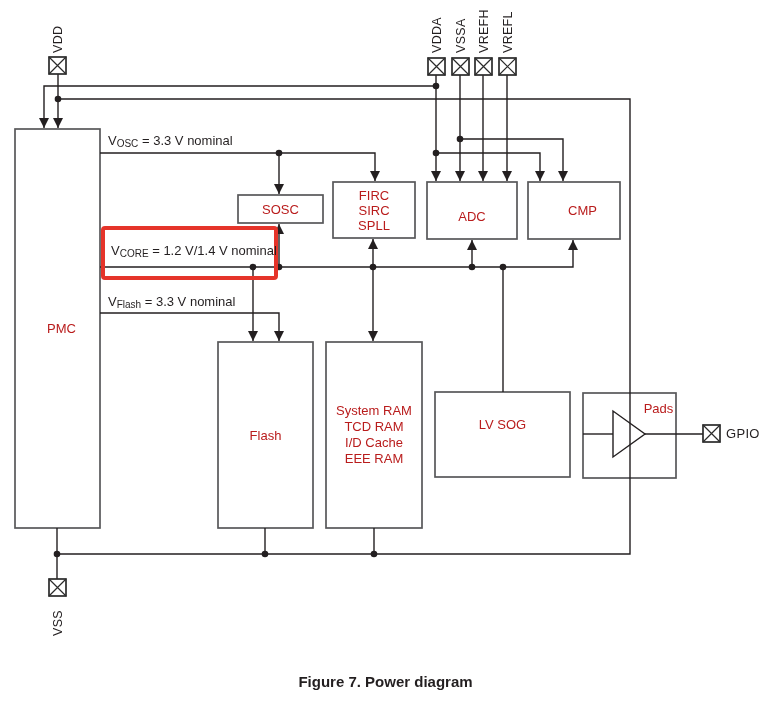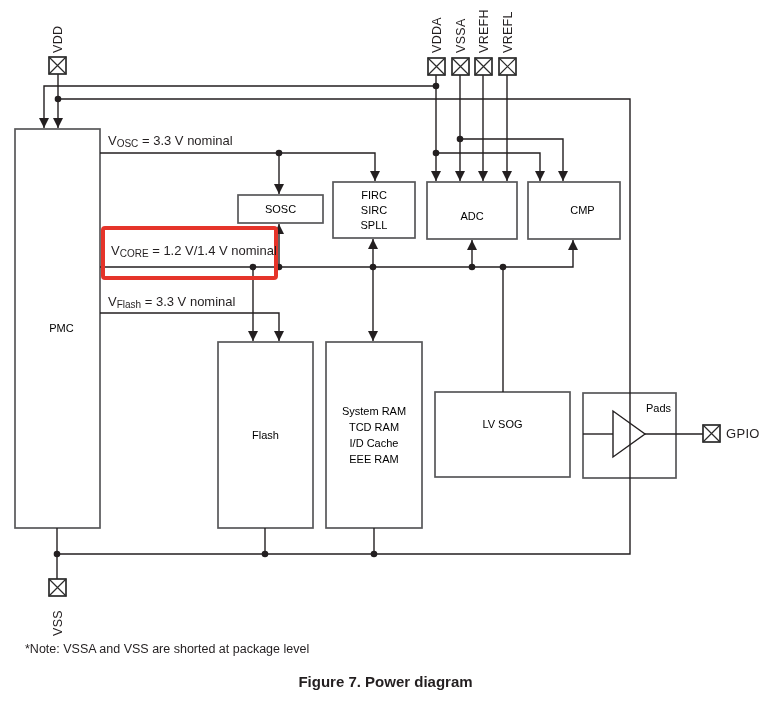--- a/index.html
+++ b/index.html
@@ -15,7 +15,7 @@
   .pinx{stroke:#2b2b2b;stroke-width:1.2;fill:none;}
   .tri{fill:none;stroke:#231f20;stroke-width:1.4;}
   .lbl{position:absolute;display:flex;align-items:center;justify-content:center;
-       text-align:center;font-size:11px;line-height:15px;color:#000000;}
+       text-align:center;font-size:13px;line-height:15px;color:#b91c1c;}
   .lbl .multi{width:100%;}
   .ram-lines{line-height:16px;}
   .vpin{position:absolute;transform:rotate(-90deg);transform-origin:0 0;

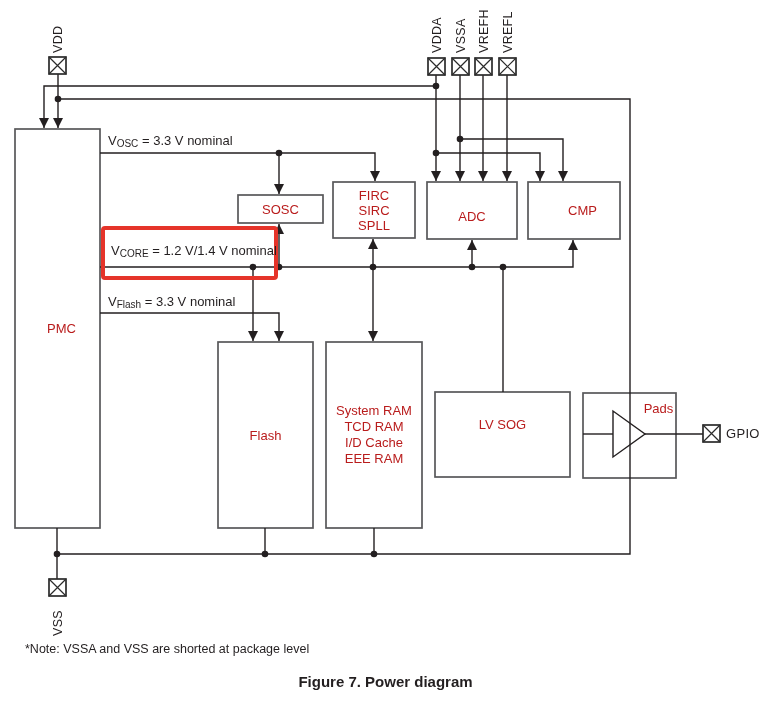--- a/index.html
+++ b/index.html
@@ -171,7 +171,6 @@
     <span>V</span><sub>Flash</sub><span> = 3.3 V nominal</span>
   </div>
 
-  <div class="note">*Note: VSSA and VSS are shorted at package level</div>
   <div class="caption">Figure 7. Power diagram</div>
 
 </div>

